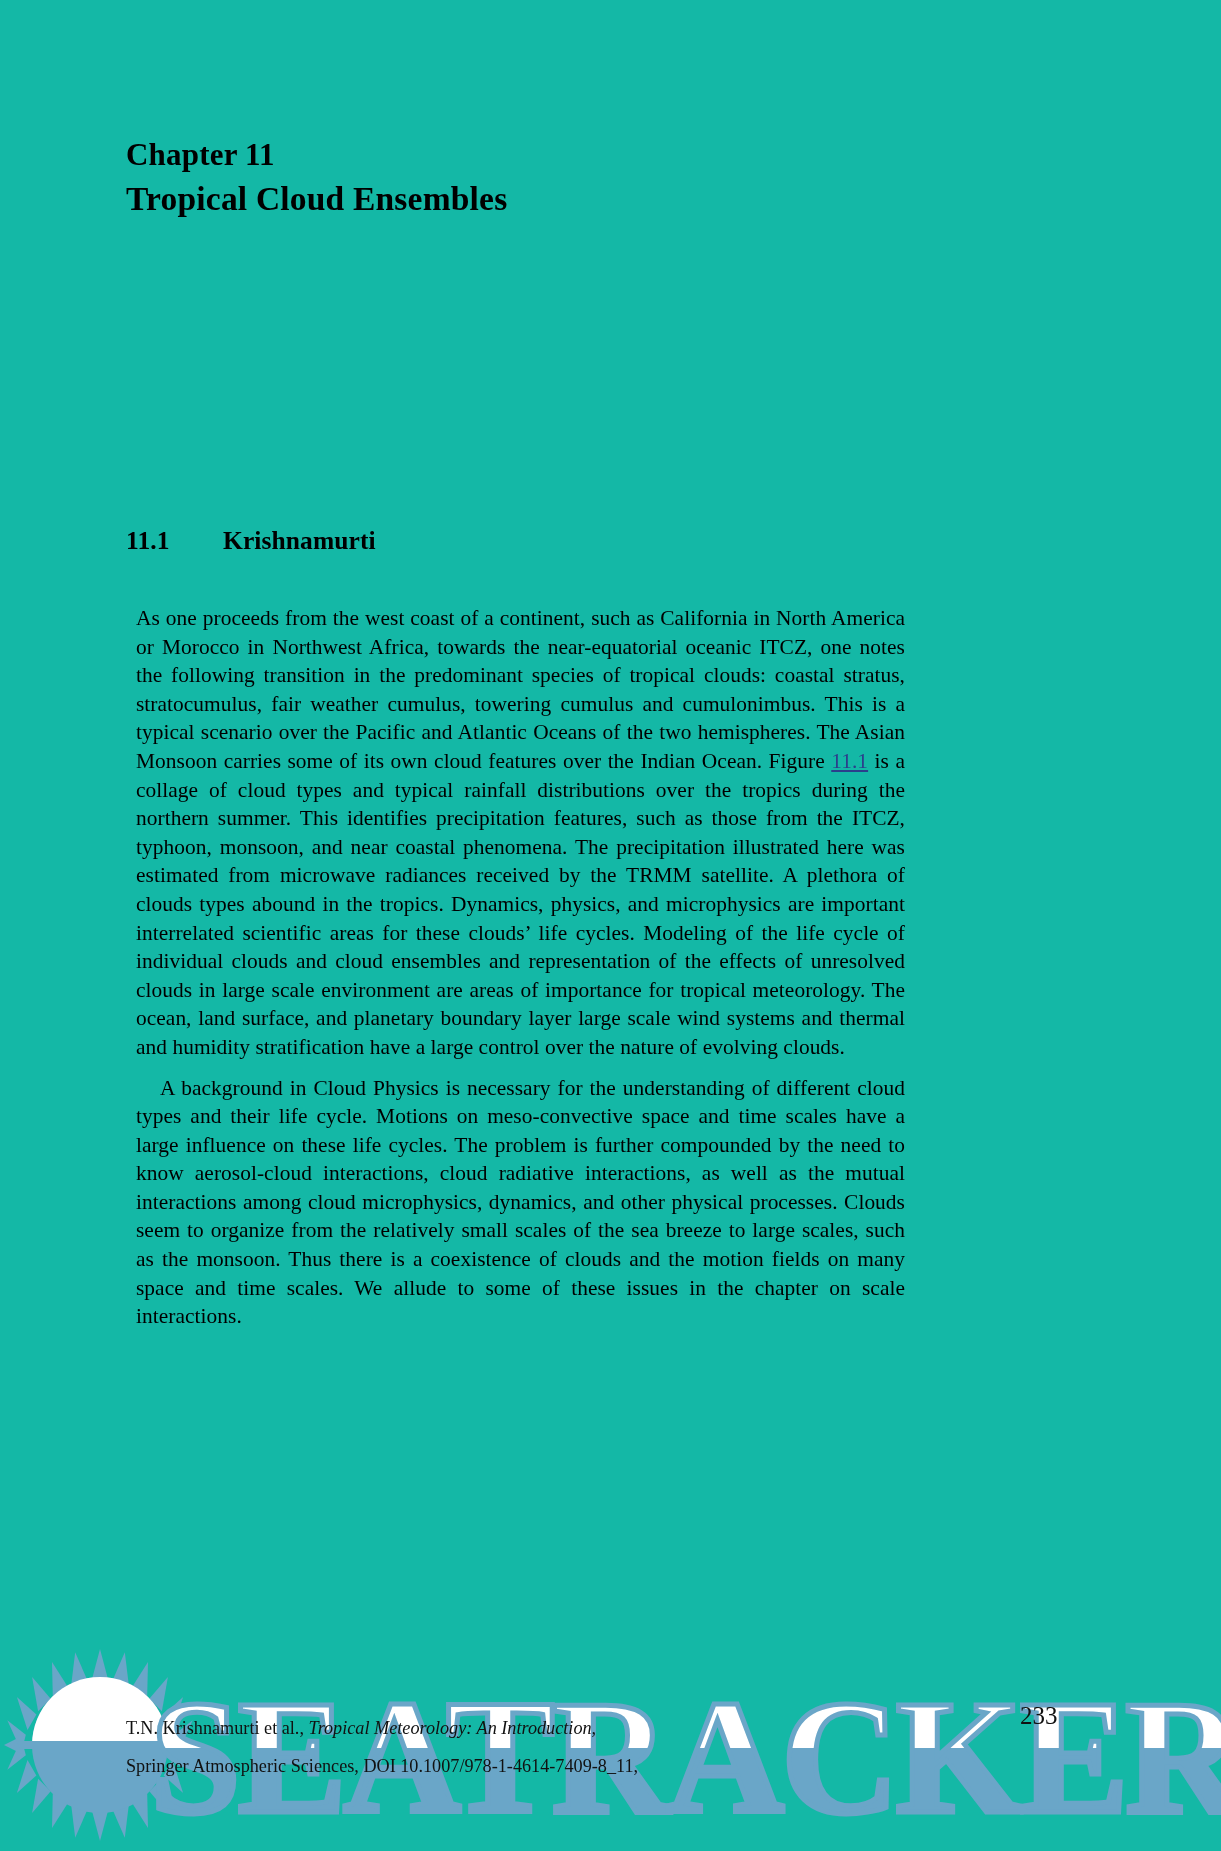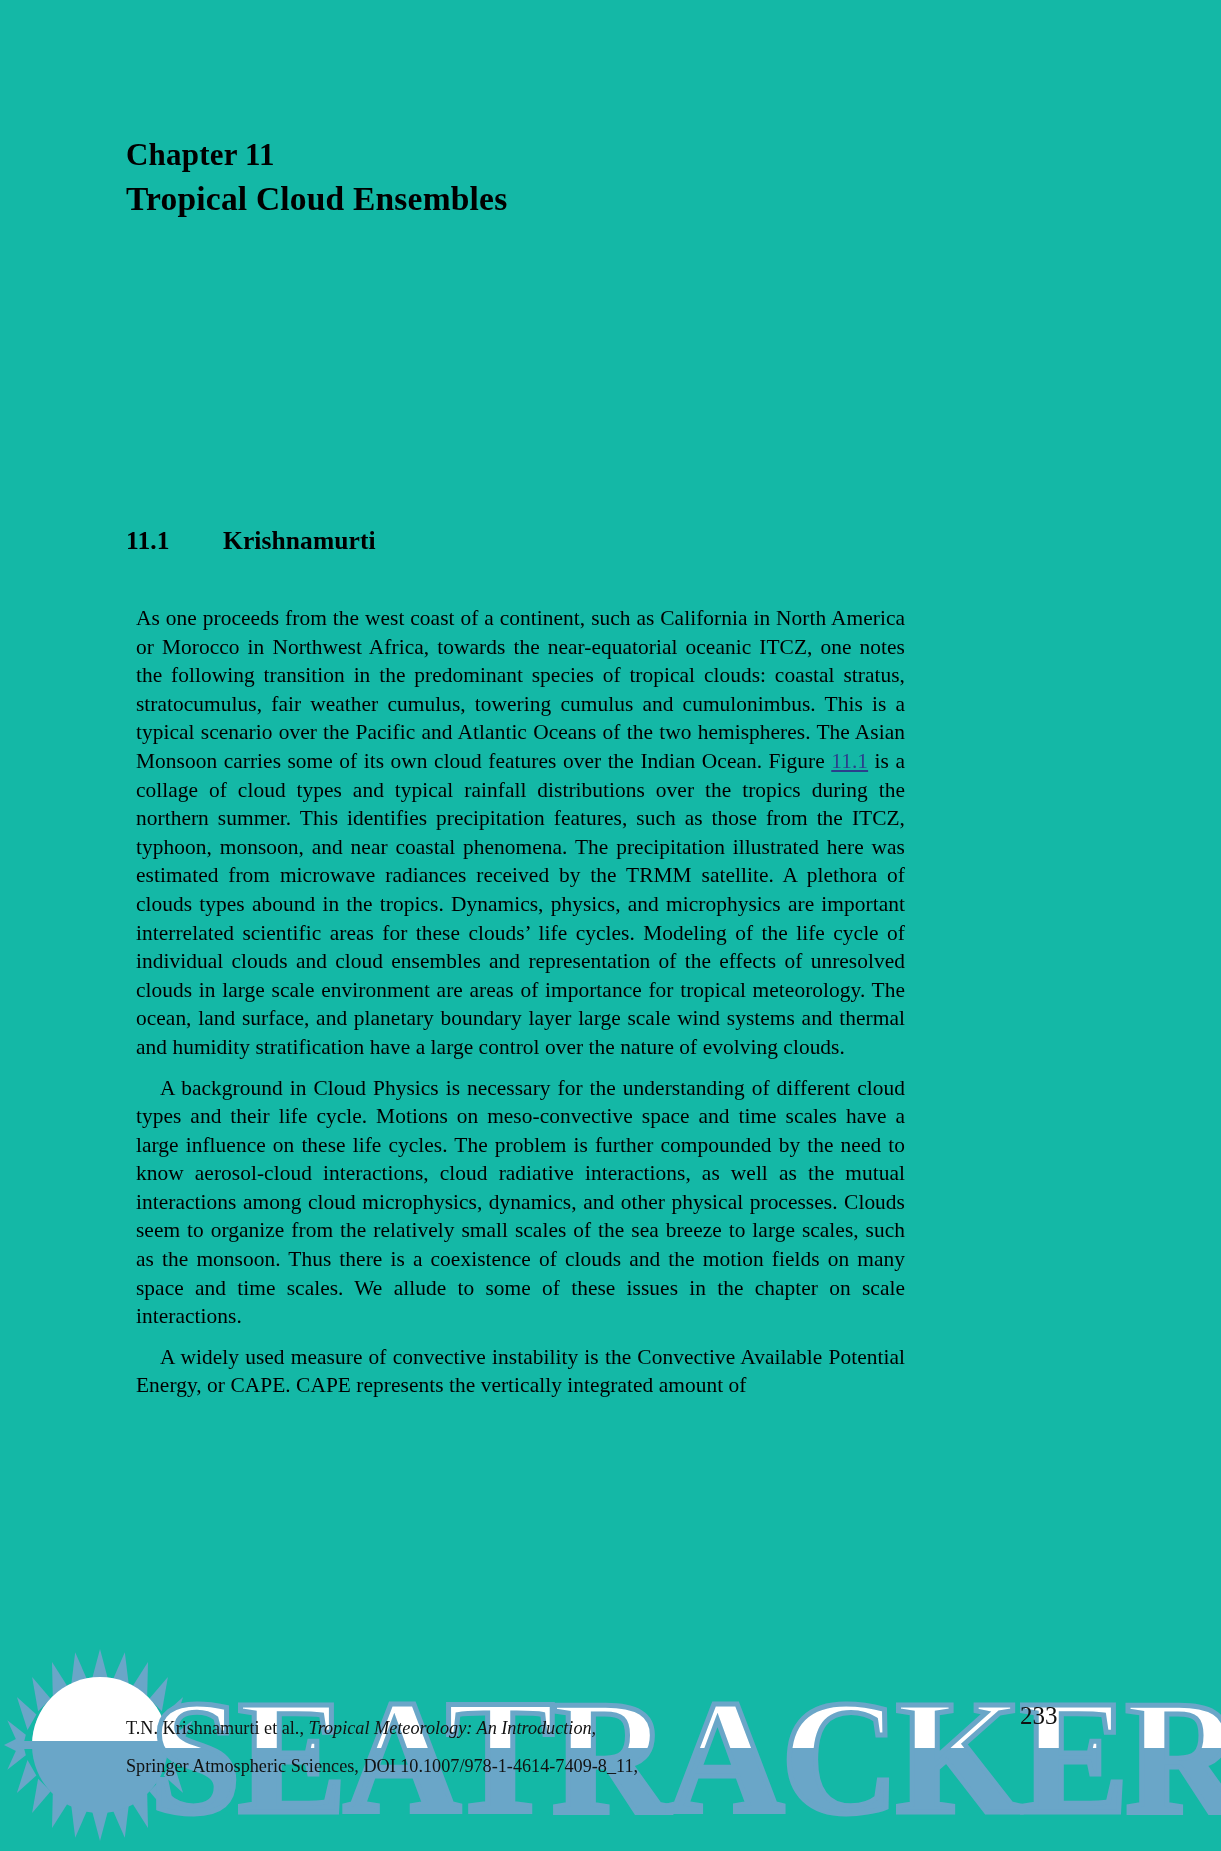--- a/index.html
+++ b/index.html
@@ -154,7 +154,6 @@
 
     <p class="indented">A background in Cloud Physics is necessary for the understanding of different cloud types and their life cycle. Motions on meso-convective space and time scales have a large influence on these life cycles. The problem is further compounded by the need to know aerosol-cloud interactions, cloud radiative interactions, as well as the mutual interactions among cloud microphysics, dynamics, and other physical processes. Clouds seem to organize from the relatively small scales of the sea breeze to large scales, such as the monsoon. Thus there is a coexistence of clouds and the motion fields on many space and time scales. We allude to some of these issues in the chapter on scale interactions.</p>
 
-    <p class="indented">A widely used measure of convective instability is the Convective Available Potential Energy, or CAPE. CAPE represents the vertically integrated amount of</p>
   </div>
 
   <div id="watermark">

